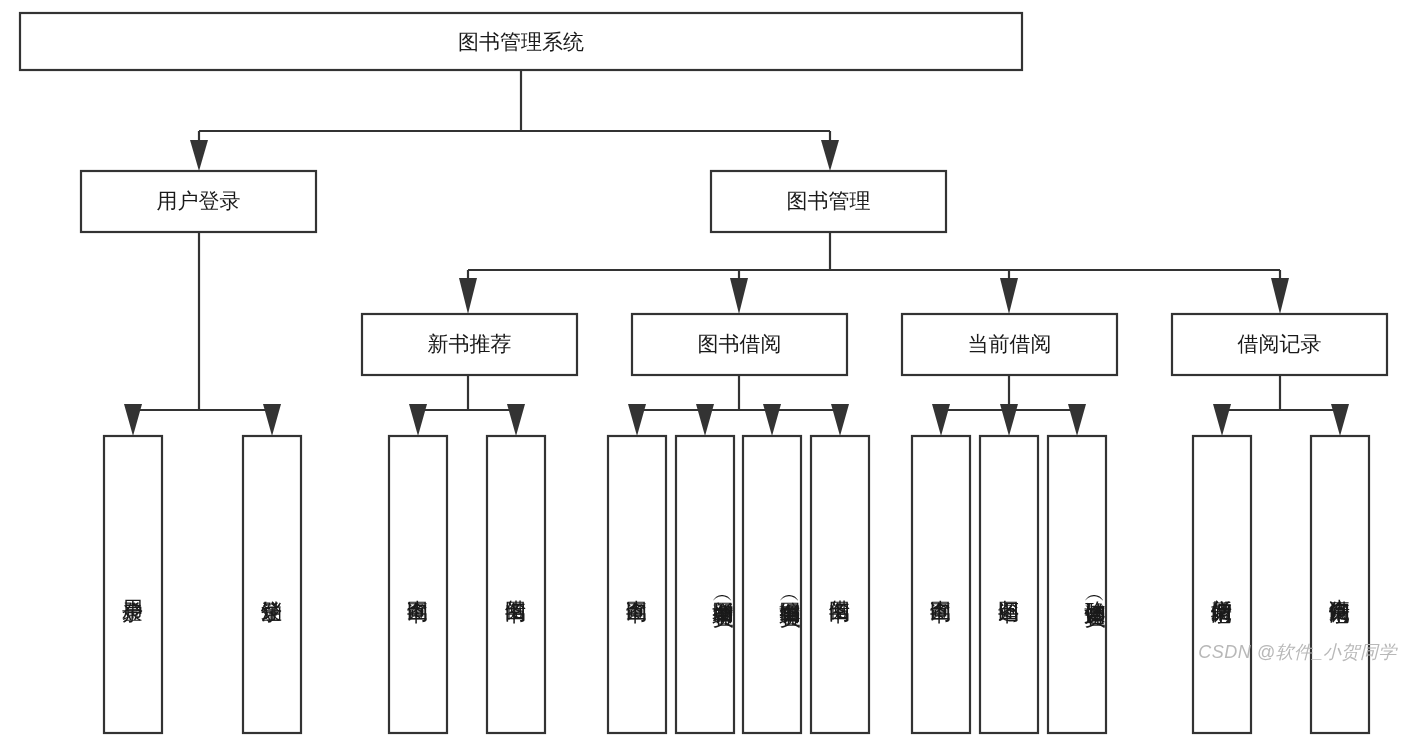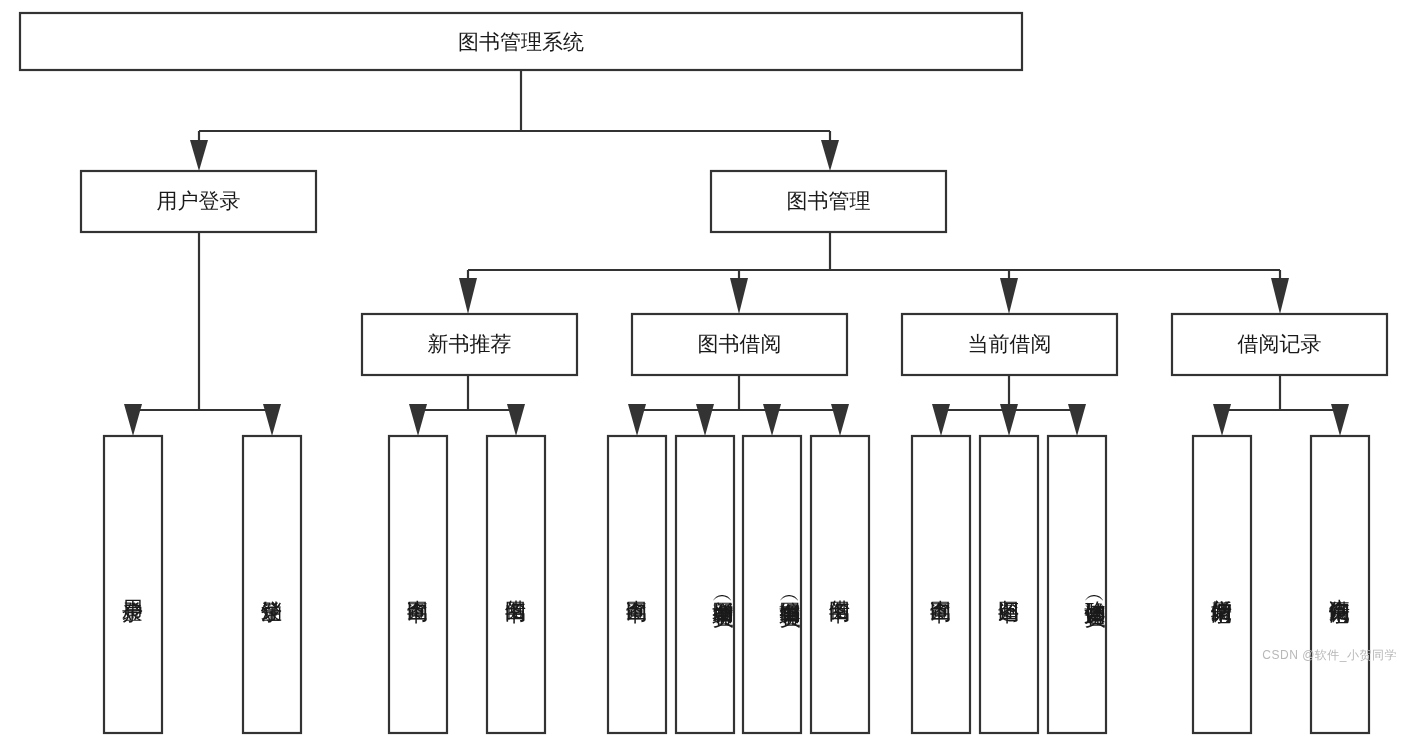--- a/index.html
+++ b/index.html
@@ -69,10 +69,11 @@
     right: 8px;
     bottom: 4px;
     font-family: "Liberation Sans", "DejaVu Sans", sans-serif;
-    font-size: 12px;
+    font-size: 18px;
     color: #b8b8b8;
     letter-spacing: 0.5px;
     white-space: nowrap;
+    font-style: italic;
   }
 </style>
 </head>

